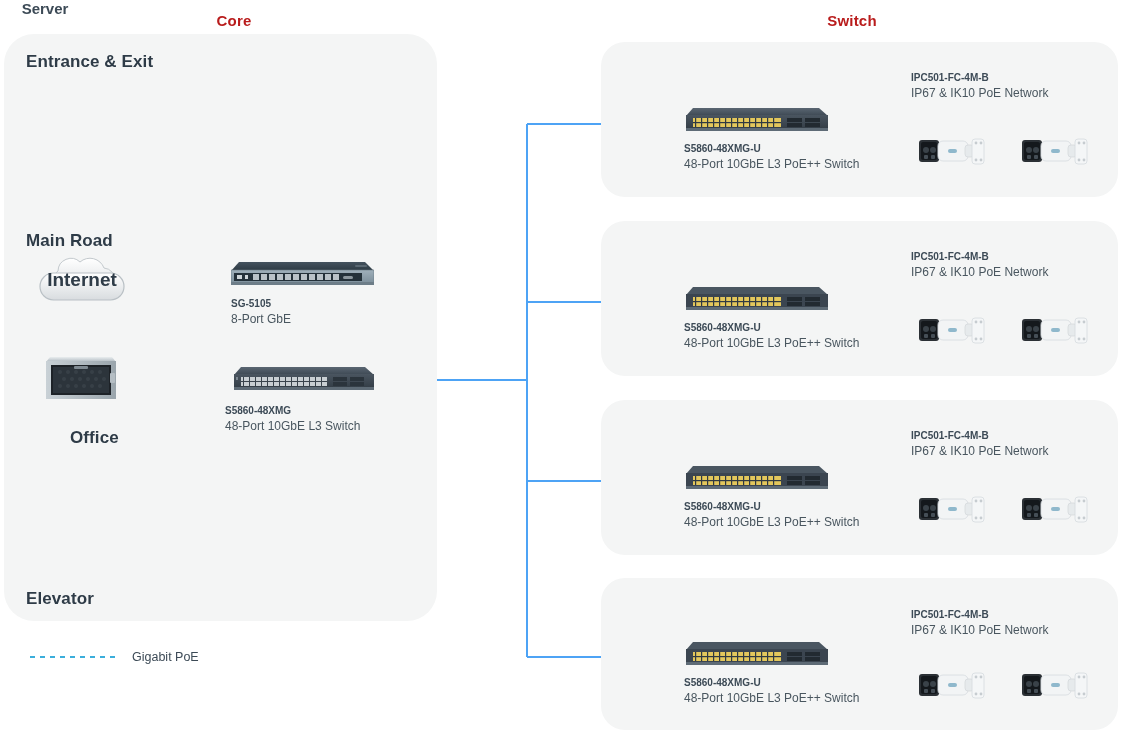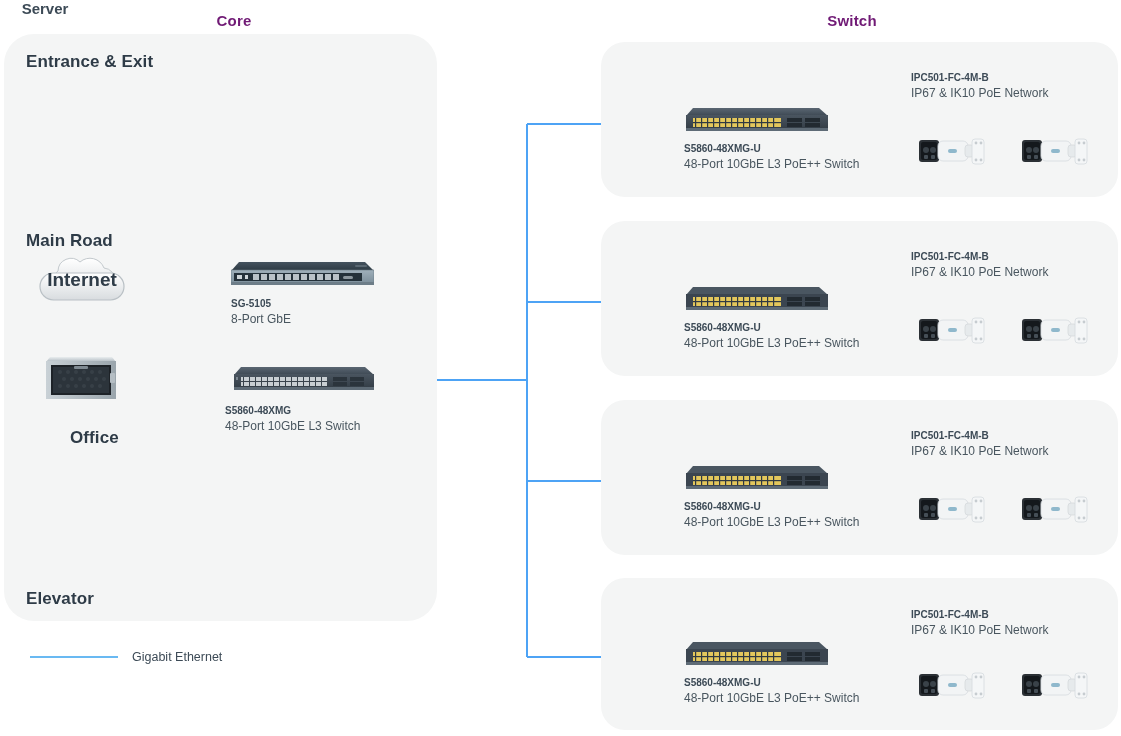--- a/index.html
+++ b/index.html
@@ -11,7 +11,7 @@
 
   
   .sec-title{
-    position:absolute;font-size:15px;font-weight:bold;color:#701a75;
+    position:absolute;font-size:15px;font-weight:bold;color:#b91c1c;
     letter-spacing:.2px;text-align:center;
   }
 

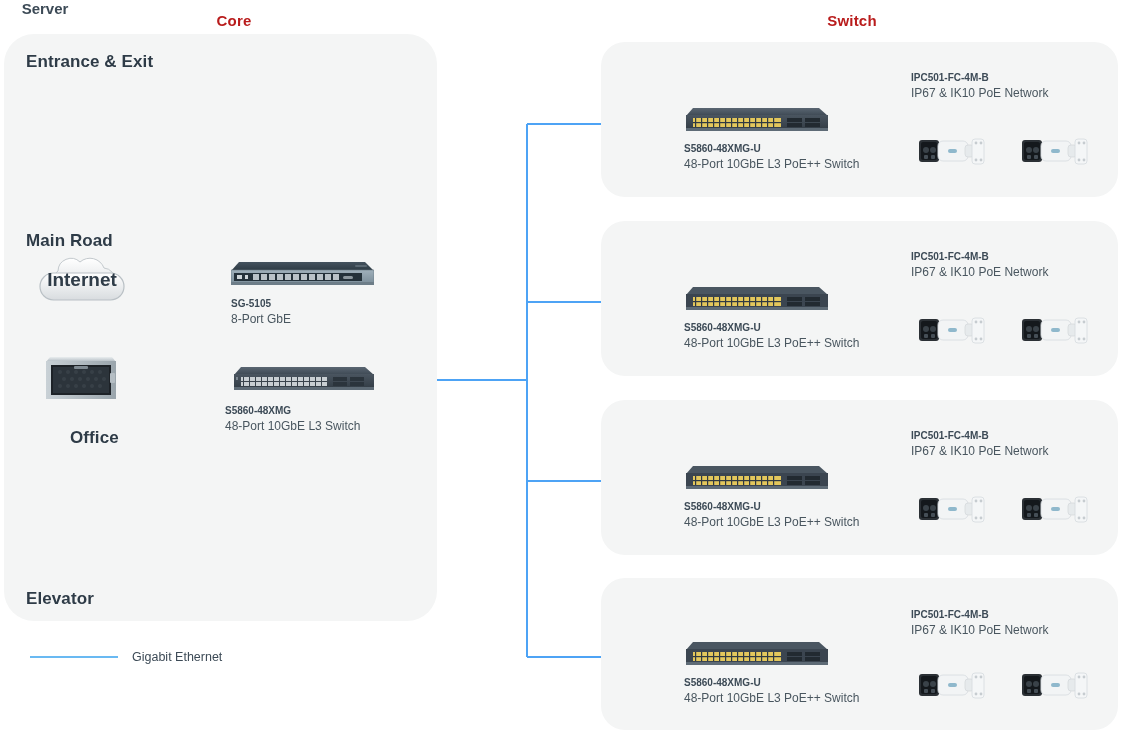--- a/index.html
+++ b/index.html
@@ -617,6 +617,10 @@
 
 <div class="legend">
   <div class="legend-row">
+    <span class="legend-key dotted"></span>
+    <span class="legend-text">Gigabit PoE</span>
+  </div>
+  <div class="legend-row">
     <span class="legend-key solid"></span>
     <span class="legend-text">Gigabit Ethernet</span>
   </div>

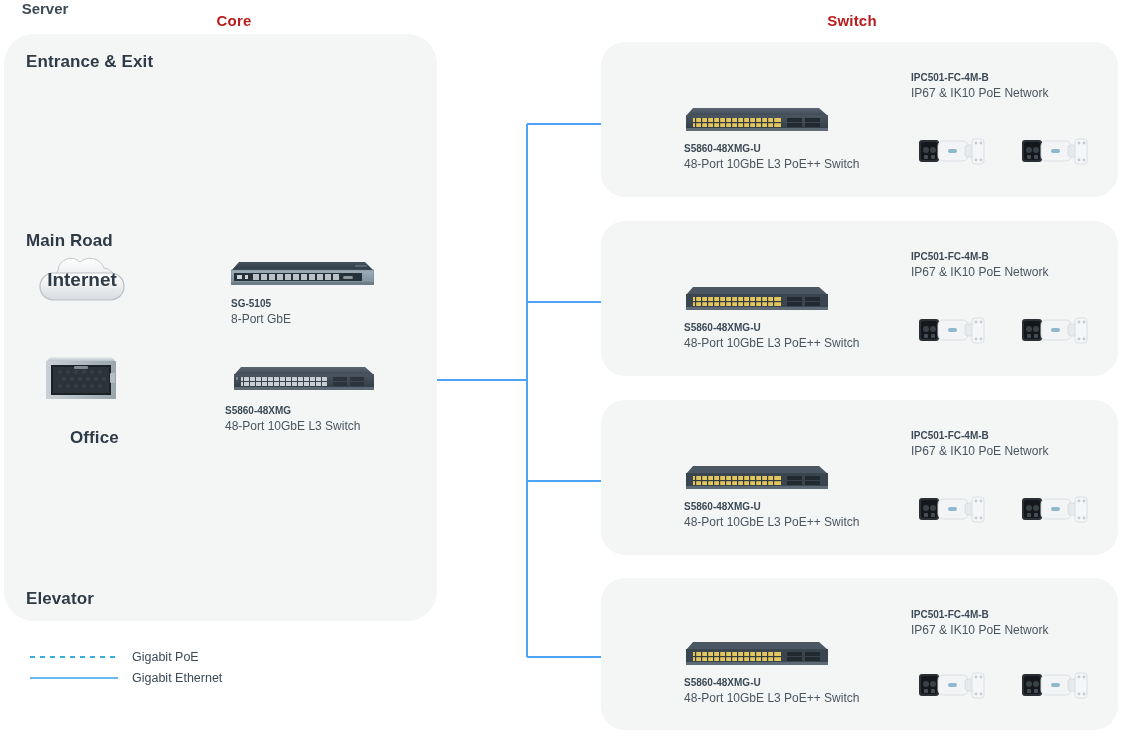--- a/index.html
+++ b/index.html
@@ -620,10 +620,6 @@
     <span class="legend-key dotted"></span>
     <span class="legend-text">Gigabit PoE</span>
   </div>
-  <div class="legend-row">
-    <span class="legend-key solid"></span>
-    <span class="legend-text">Gigabit Ethernet</span>
-  </div>
 </div>
 
 </body></html>

